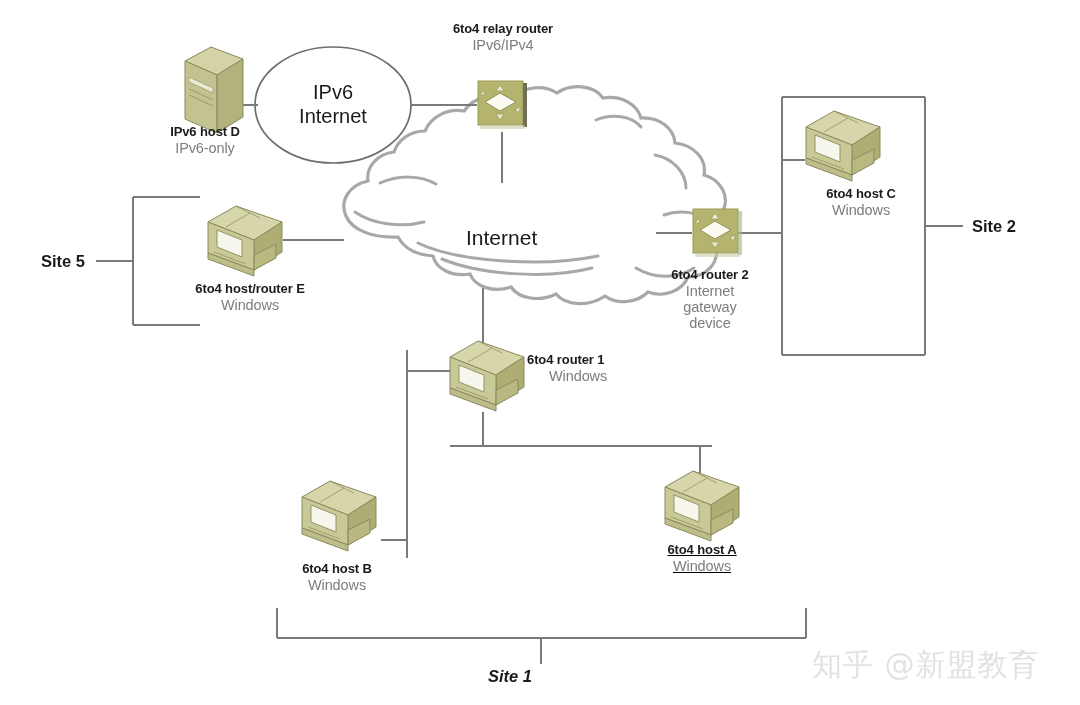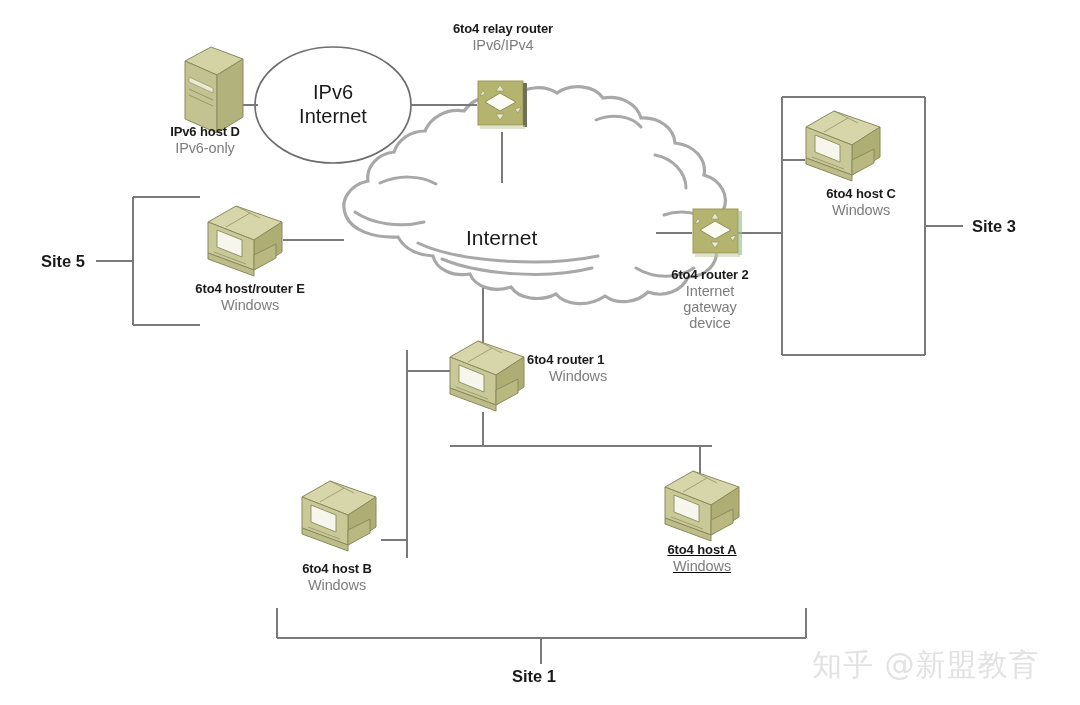--- a/index.html
+++ b/index.html
@@ -364,7 +364,7 @@
   </div>
 
   <div class="site-lbl" style="left:512px; top:667px;">Site 1</div>
-  <div class="site-lbl" style="left:972px; top:217px;">Site 3</div>
+  <div class="site-lbl" style="left:972px; top:217px;">Site 2</div>
   <div class="site-lbl" style="left:41px; top:252px;">Site 5</div>
 
   <div class="watermark" style="left:812px; top:645px;">知乎 @新盟教育</div>

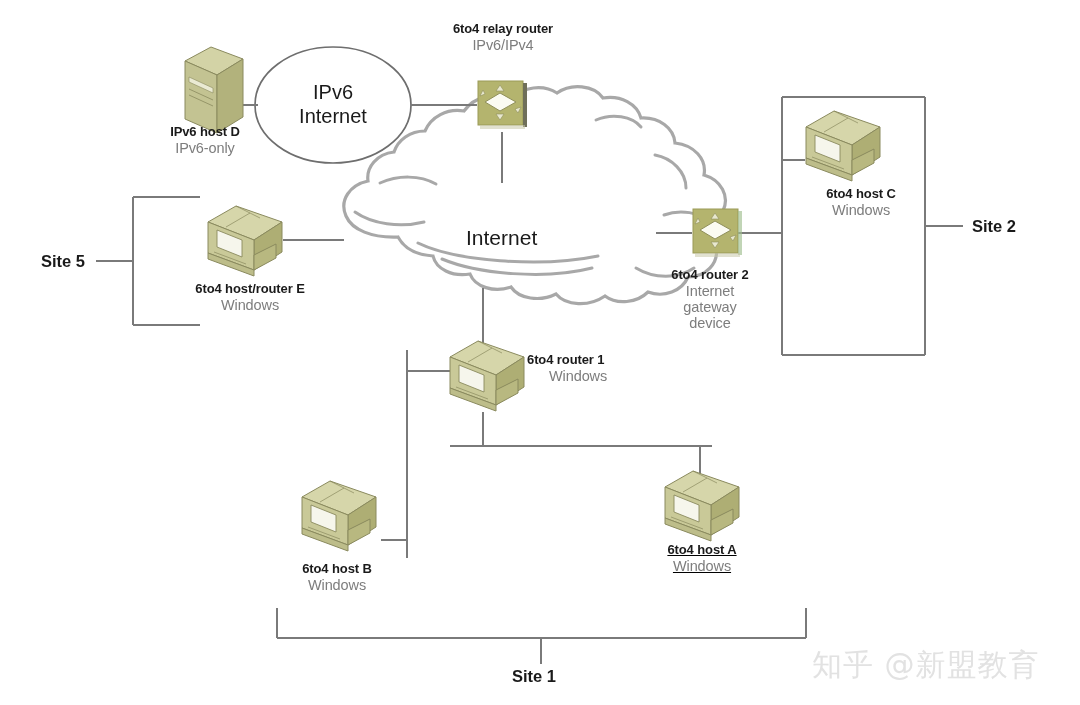--- a/index.html
+++ b/index.html
@@ -363,7 +363,7 @@
     </div>
   </div>
 
-  <div class="site-lbl" style="left:512px; top:667px;">Site 1</div>
+  <div class="site-lbl" style="left:488px; top:667px;font-style:italic;">Site 1</div>
   <div class="site-lbl" style="left:972px; top:217px;">Site 2</div>
   <div class="site-lbl" style="left:41px; top:252px;">Site 5</div>
 

